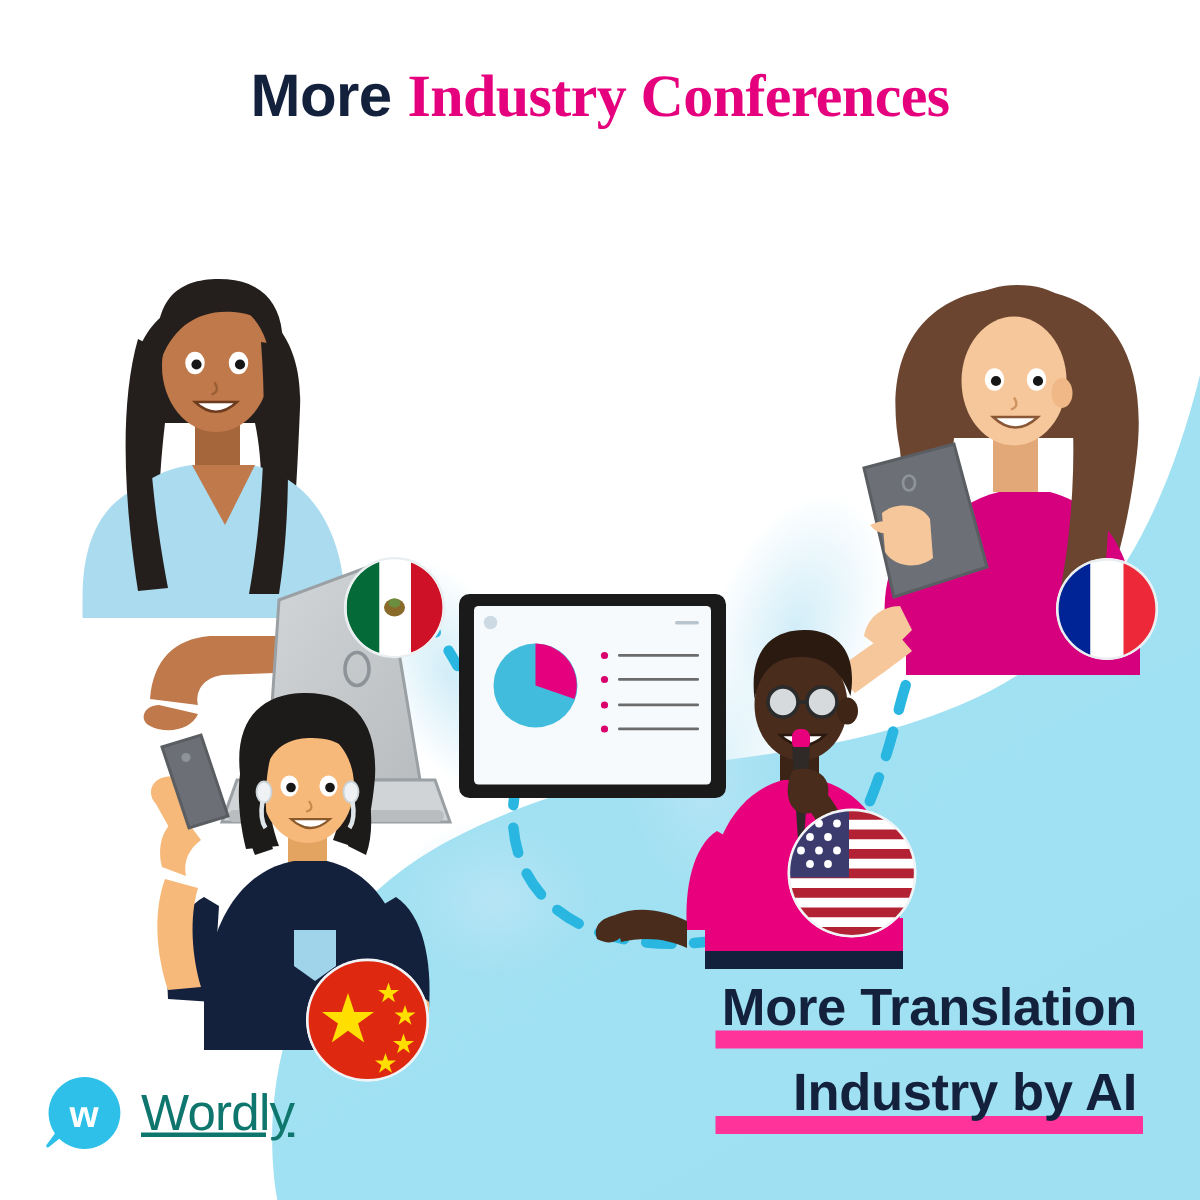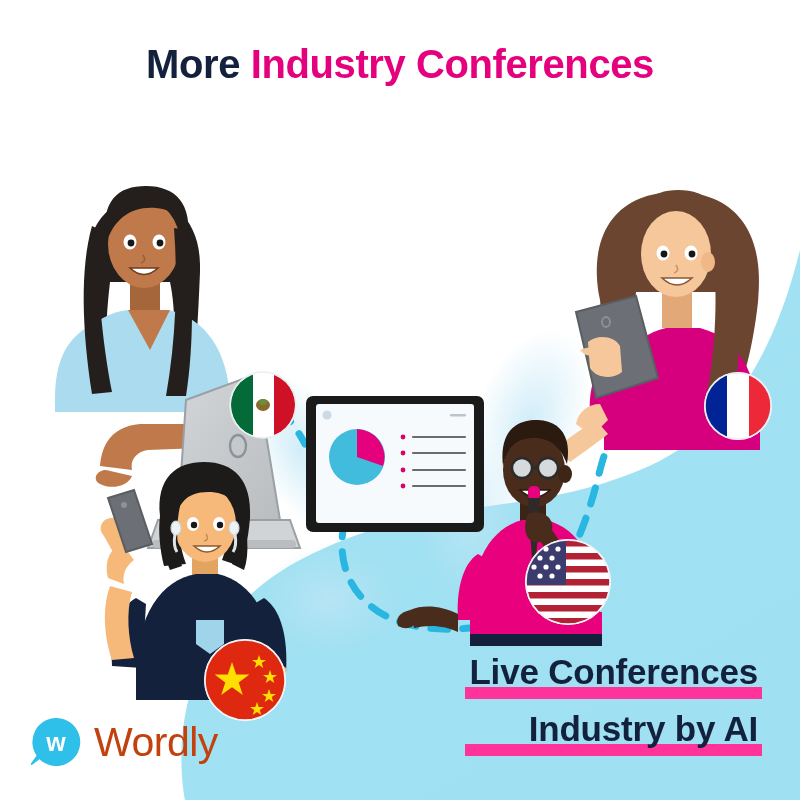--- a/index.html
+++ b/index.html
@@ -41,7 +41,7 @@
     color: #14213d;
     white-space: nowrap;
   }
-  .hl-accent { color: #e5007e; }
+  .hl-accent { color: #e5007e; font-family: Liberation Serif, serif; }
   
   .callout {
     position: absolute;

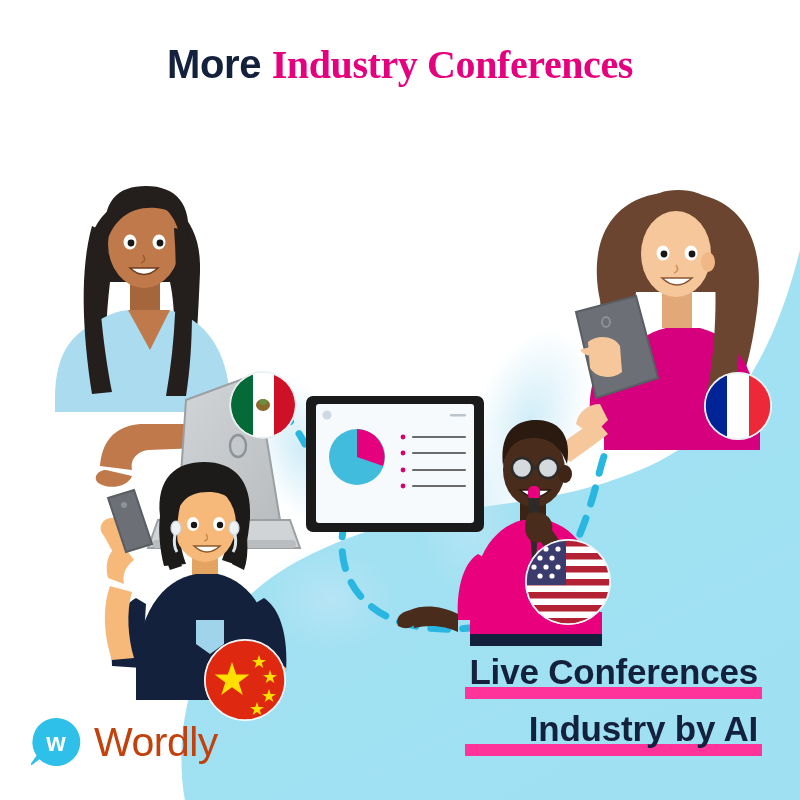--- a/index.html
+++ b/index.html
@@ -418,7 +418,7 @@
 
   <div class="callout">
     <div class="callout-row">
-      <span class="callout-text">Live Conferences</span>
+      <span class="callout-text">More Translation</span>
       <span class="callout-underline"></span>
     </div>
     <div class="callout-row">

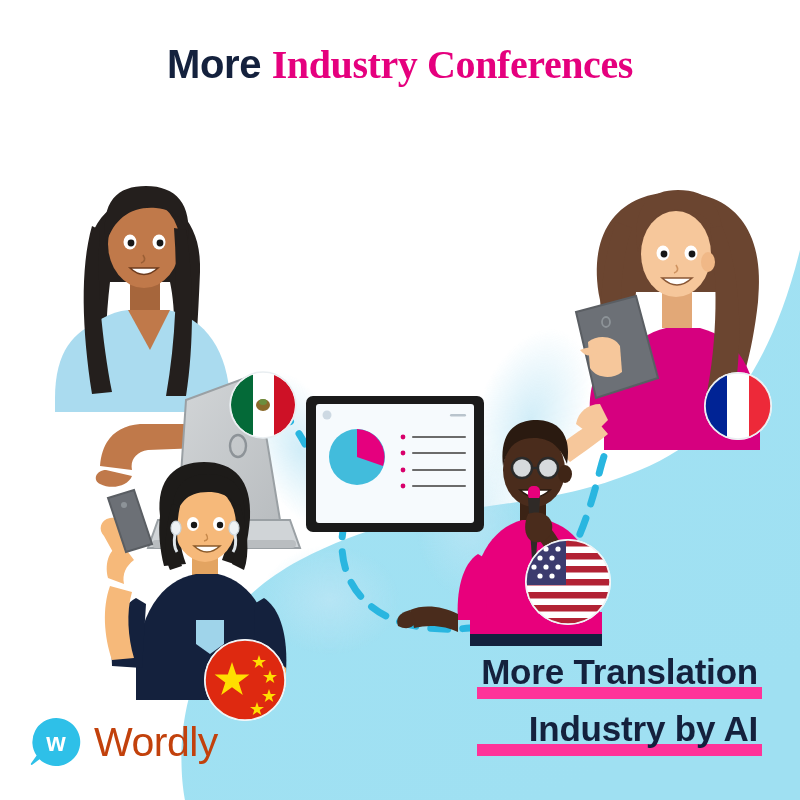--- a/index.html
+++ b/index.html
@@ -92,11 +92,12 @@
     position: relative;
   }
   .logo-word {
-    font-size: 41px;
+    font-size: 34px;
     font-weight: normal;
-    color: #c2410c;
+    color: #0f766e;
     letter-spacing: -0.5px;
     line-height: 40px;
+    text-decoration: underline;
   }
 </style>
 </head>

